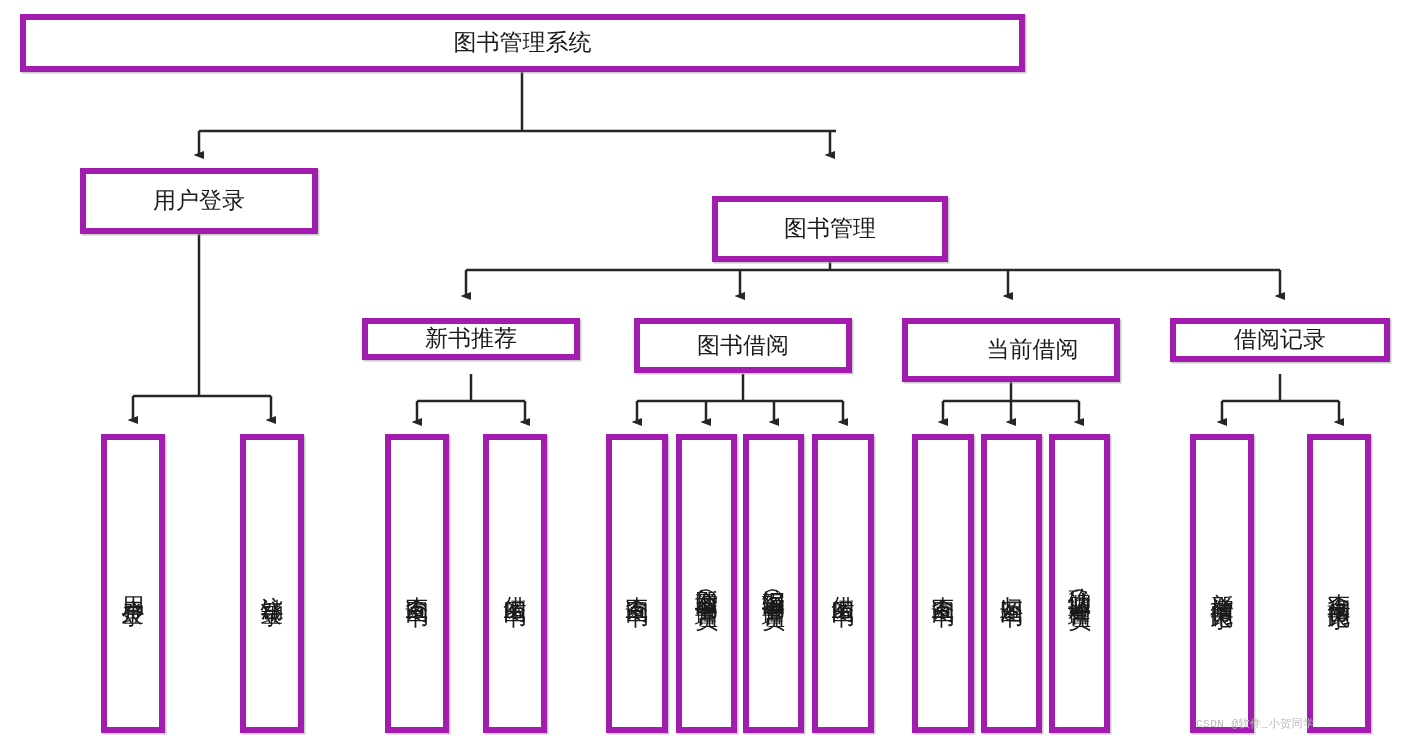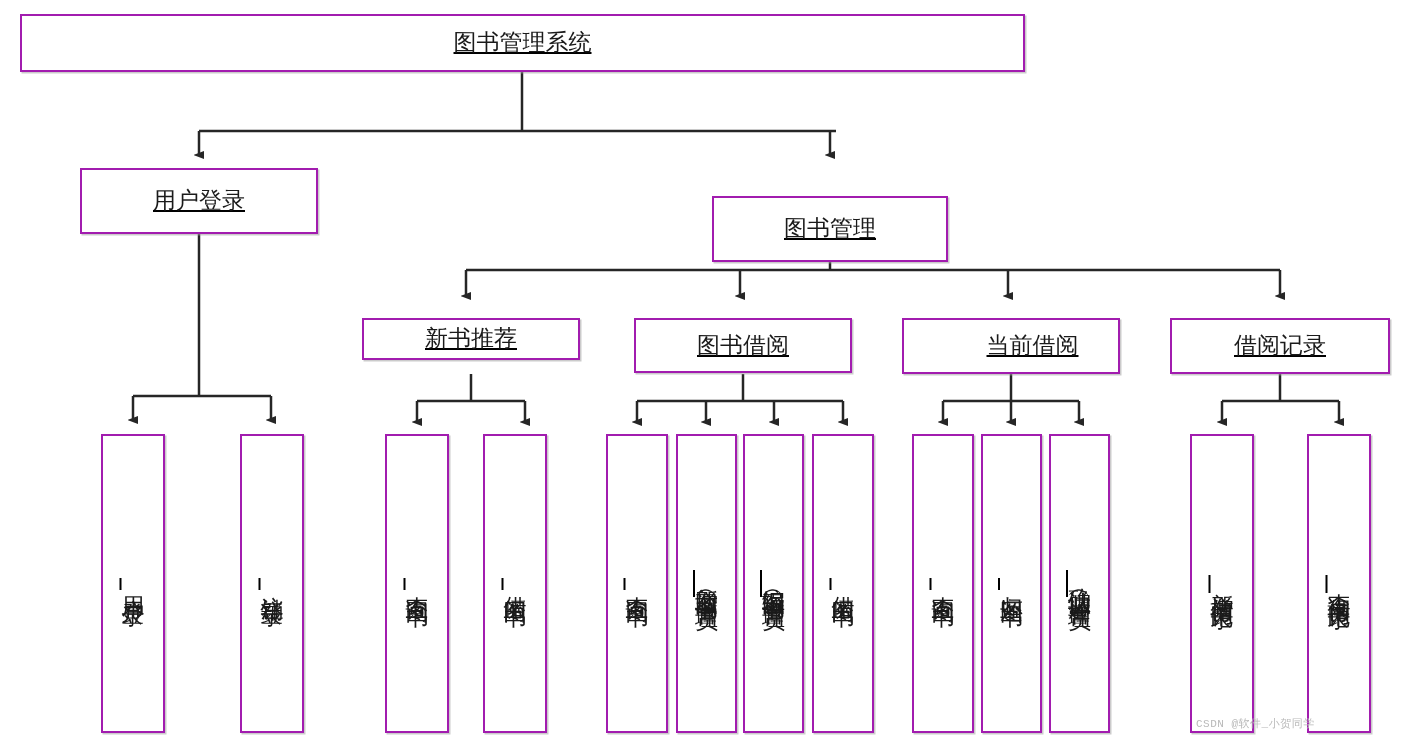--- a/index.html
+++ b/index.html
@@ -30,12 +30,11 @@
     position: absolute;
     box-sizing: border-box;
     background: #ffffff;
-    border: 2px solid #a21caf;
+    border: 6px solid #a21caf;
     display: flex;
     align-items: center;
     justify-content: center;
     box-shadow: 1.5px 1.5px 0 0 rgba(160,160,160,0.55);
-    text-decoration: underline;
   }
   .node .label {
     color: #1a1a1a;

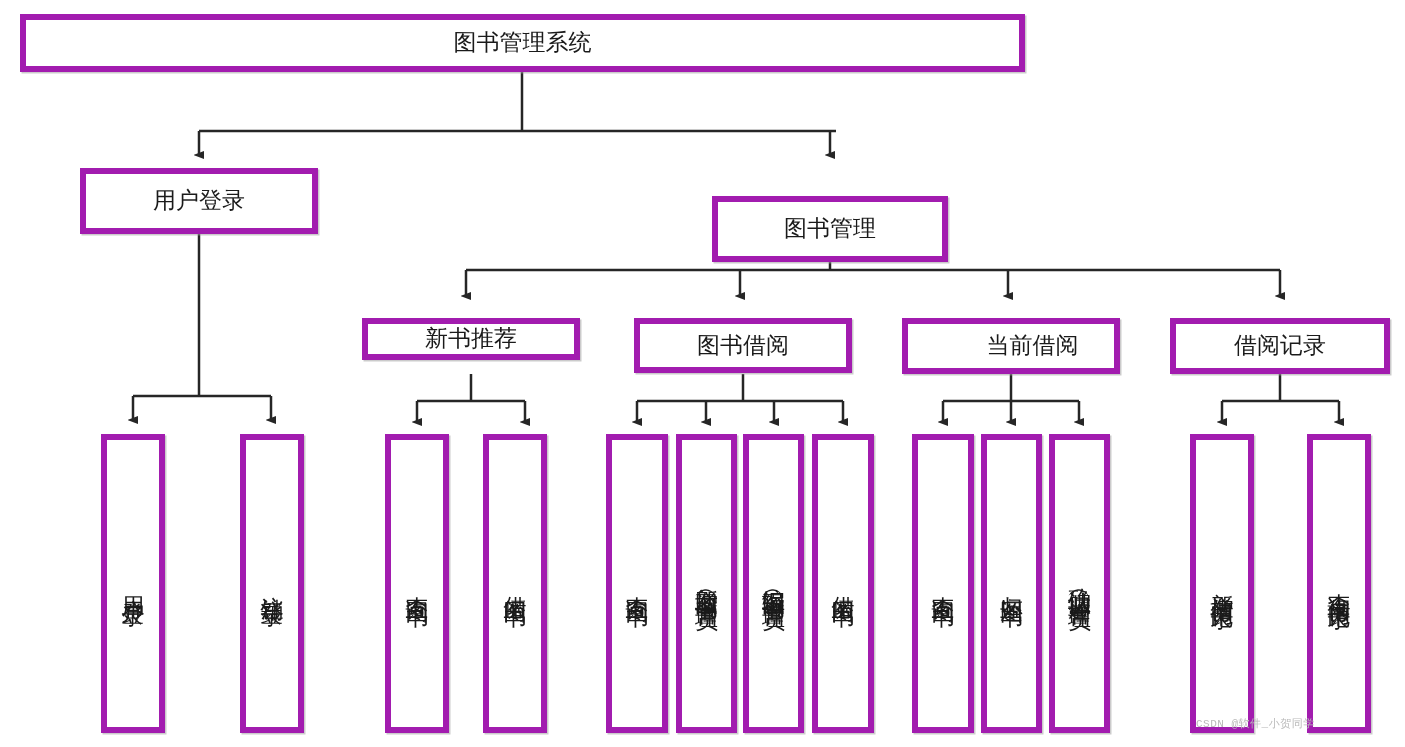--- a/index.html
+++ b/index.html
@@ -146,7 +146,7 @@
     <span class="label">图书借阅</span>
   </div>
 
-  <div class="node h" style="left:902px; top:318px; width:218px; height:56px;padding-left:43px;">
+  <div class="node h" style="left:902px; top:318px; width:218px; height:64px;padding-left:43px;">
     <span class="label">当前借阅</span>
   </div>
 

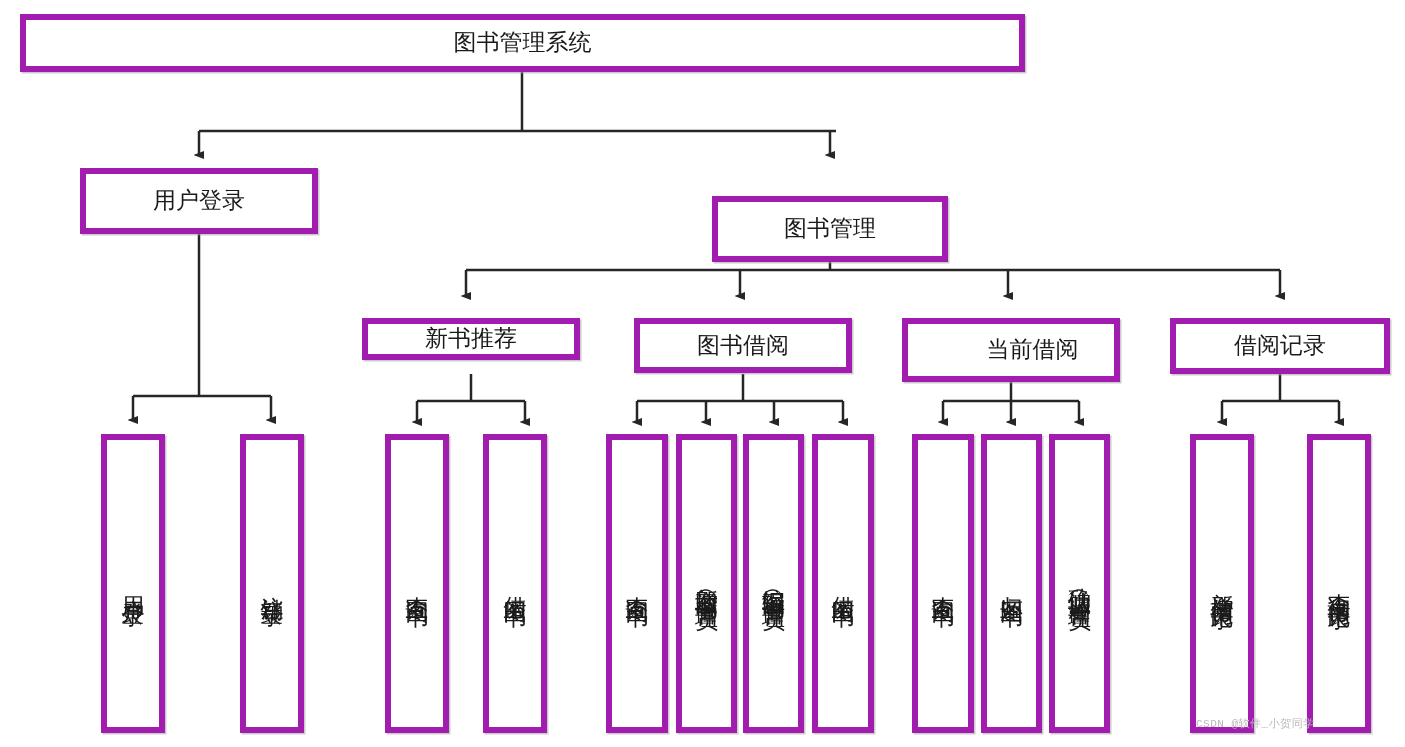--- a/index.html
+++ b/index.html
@@ -150,7 +150,7 @@
     <span class="label">当前借阅</span>
   </div>
 
-  <div class="node h" style="left:1170px; top:318px; width:220px; height:56px;">
+  <div class="node h" style="left:1170px; top:318px; width:220px; height:44px;">
     <span class="label">借阅记录</span>
   </div>
 

